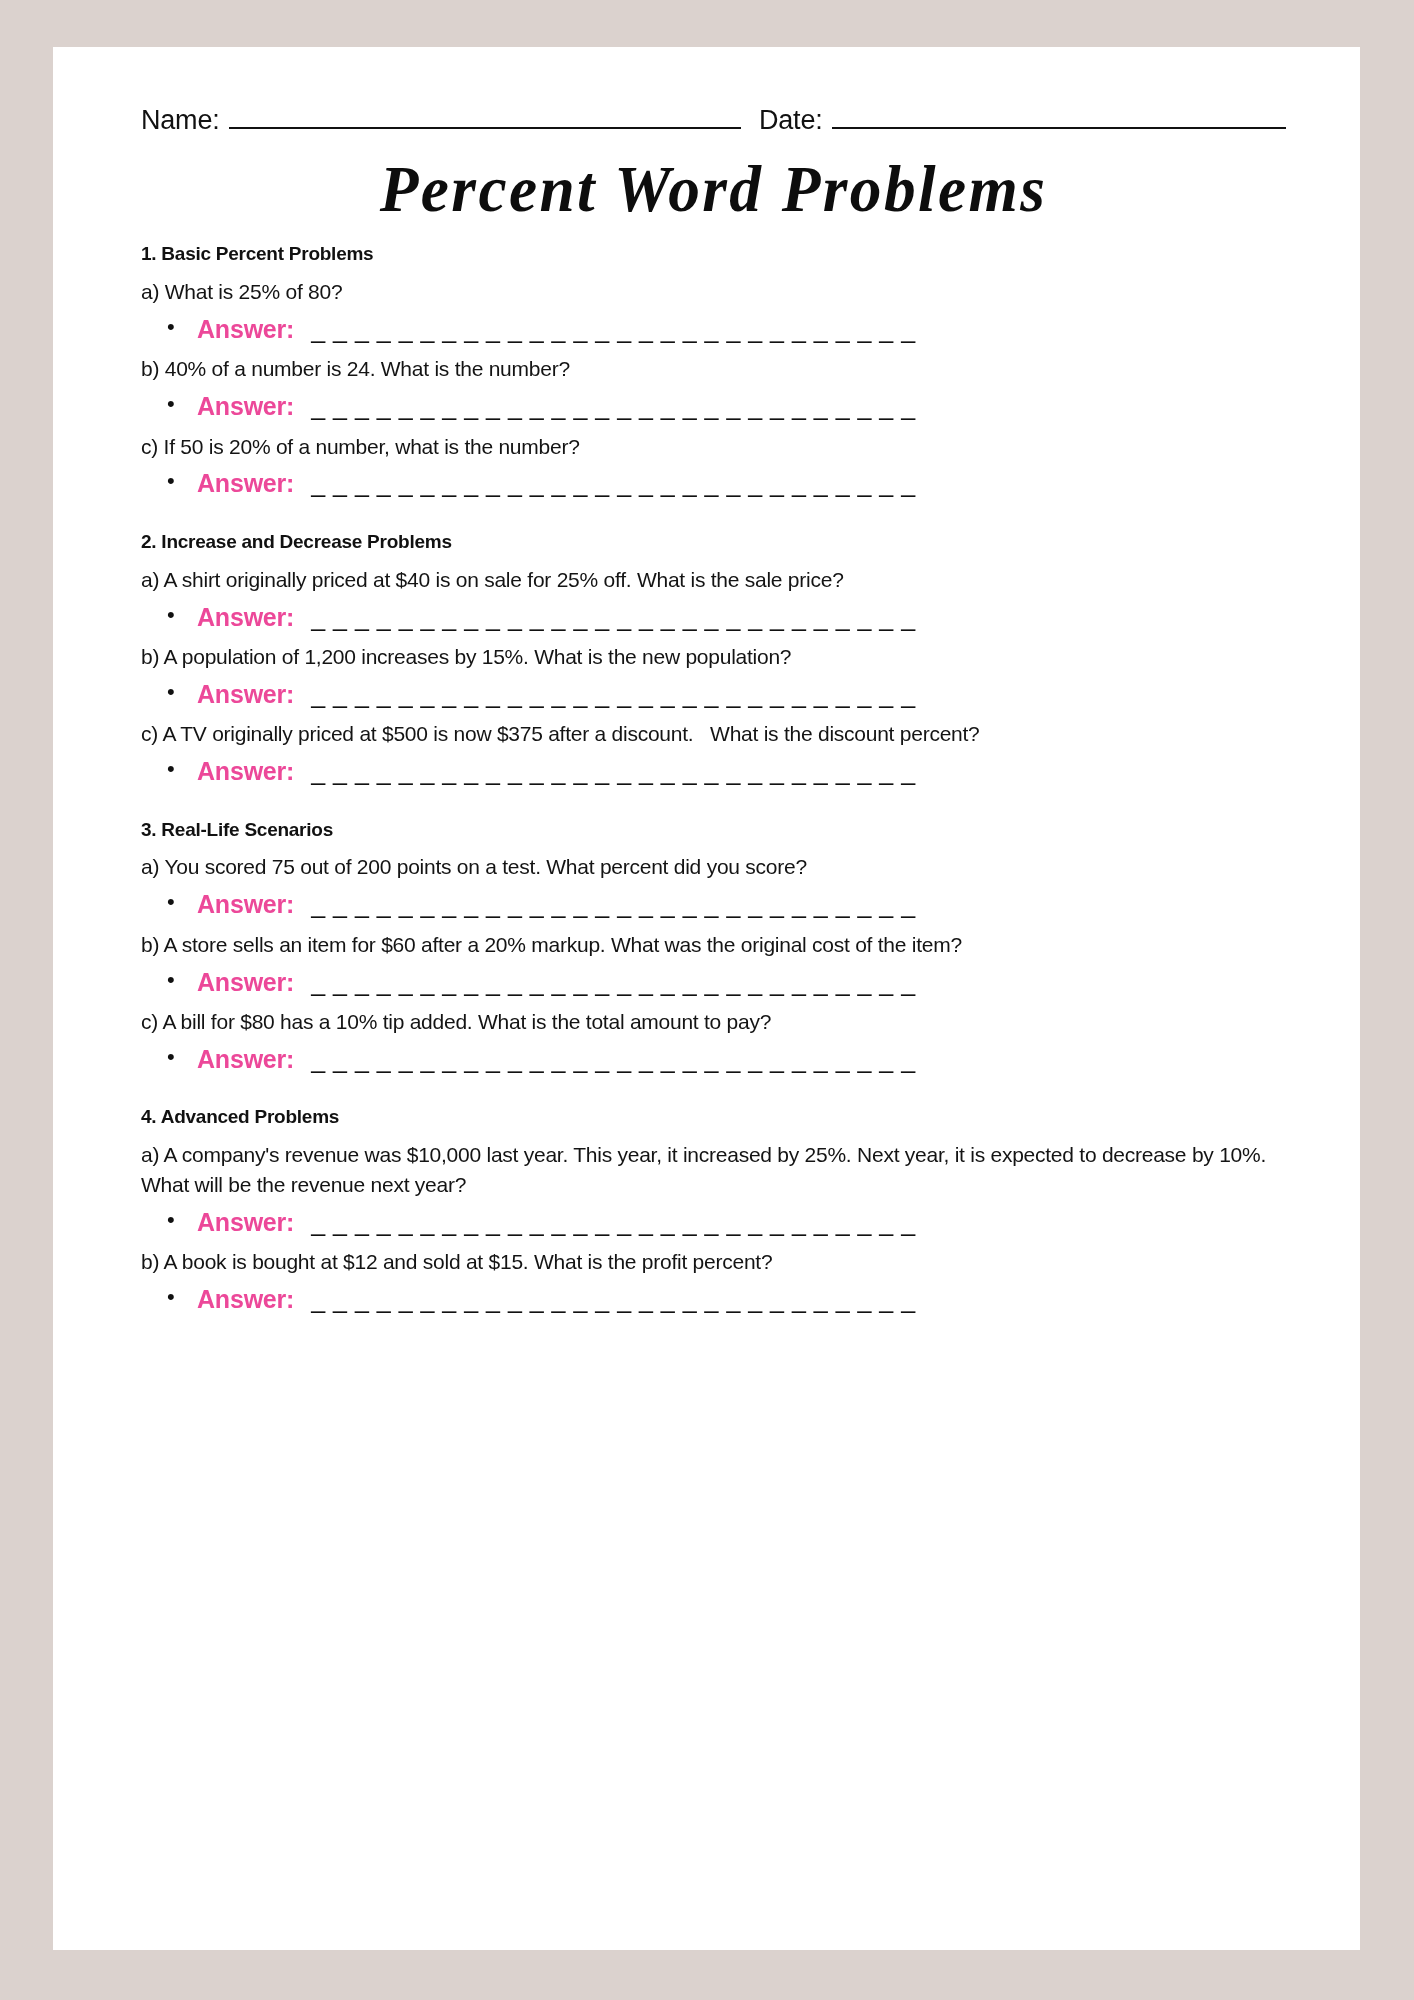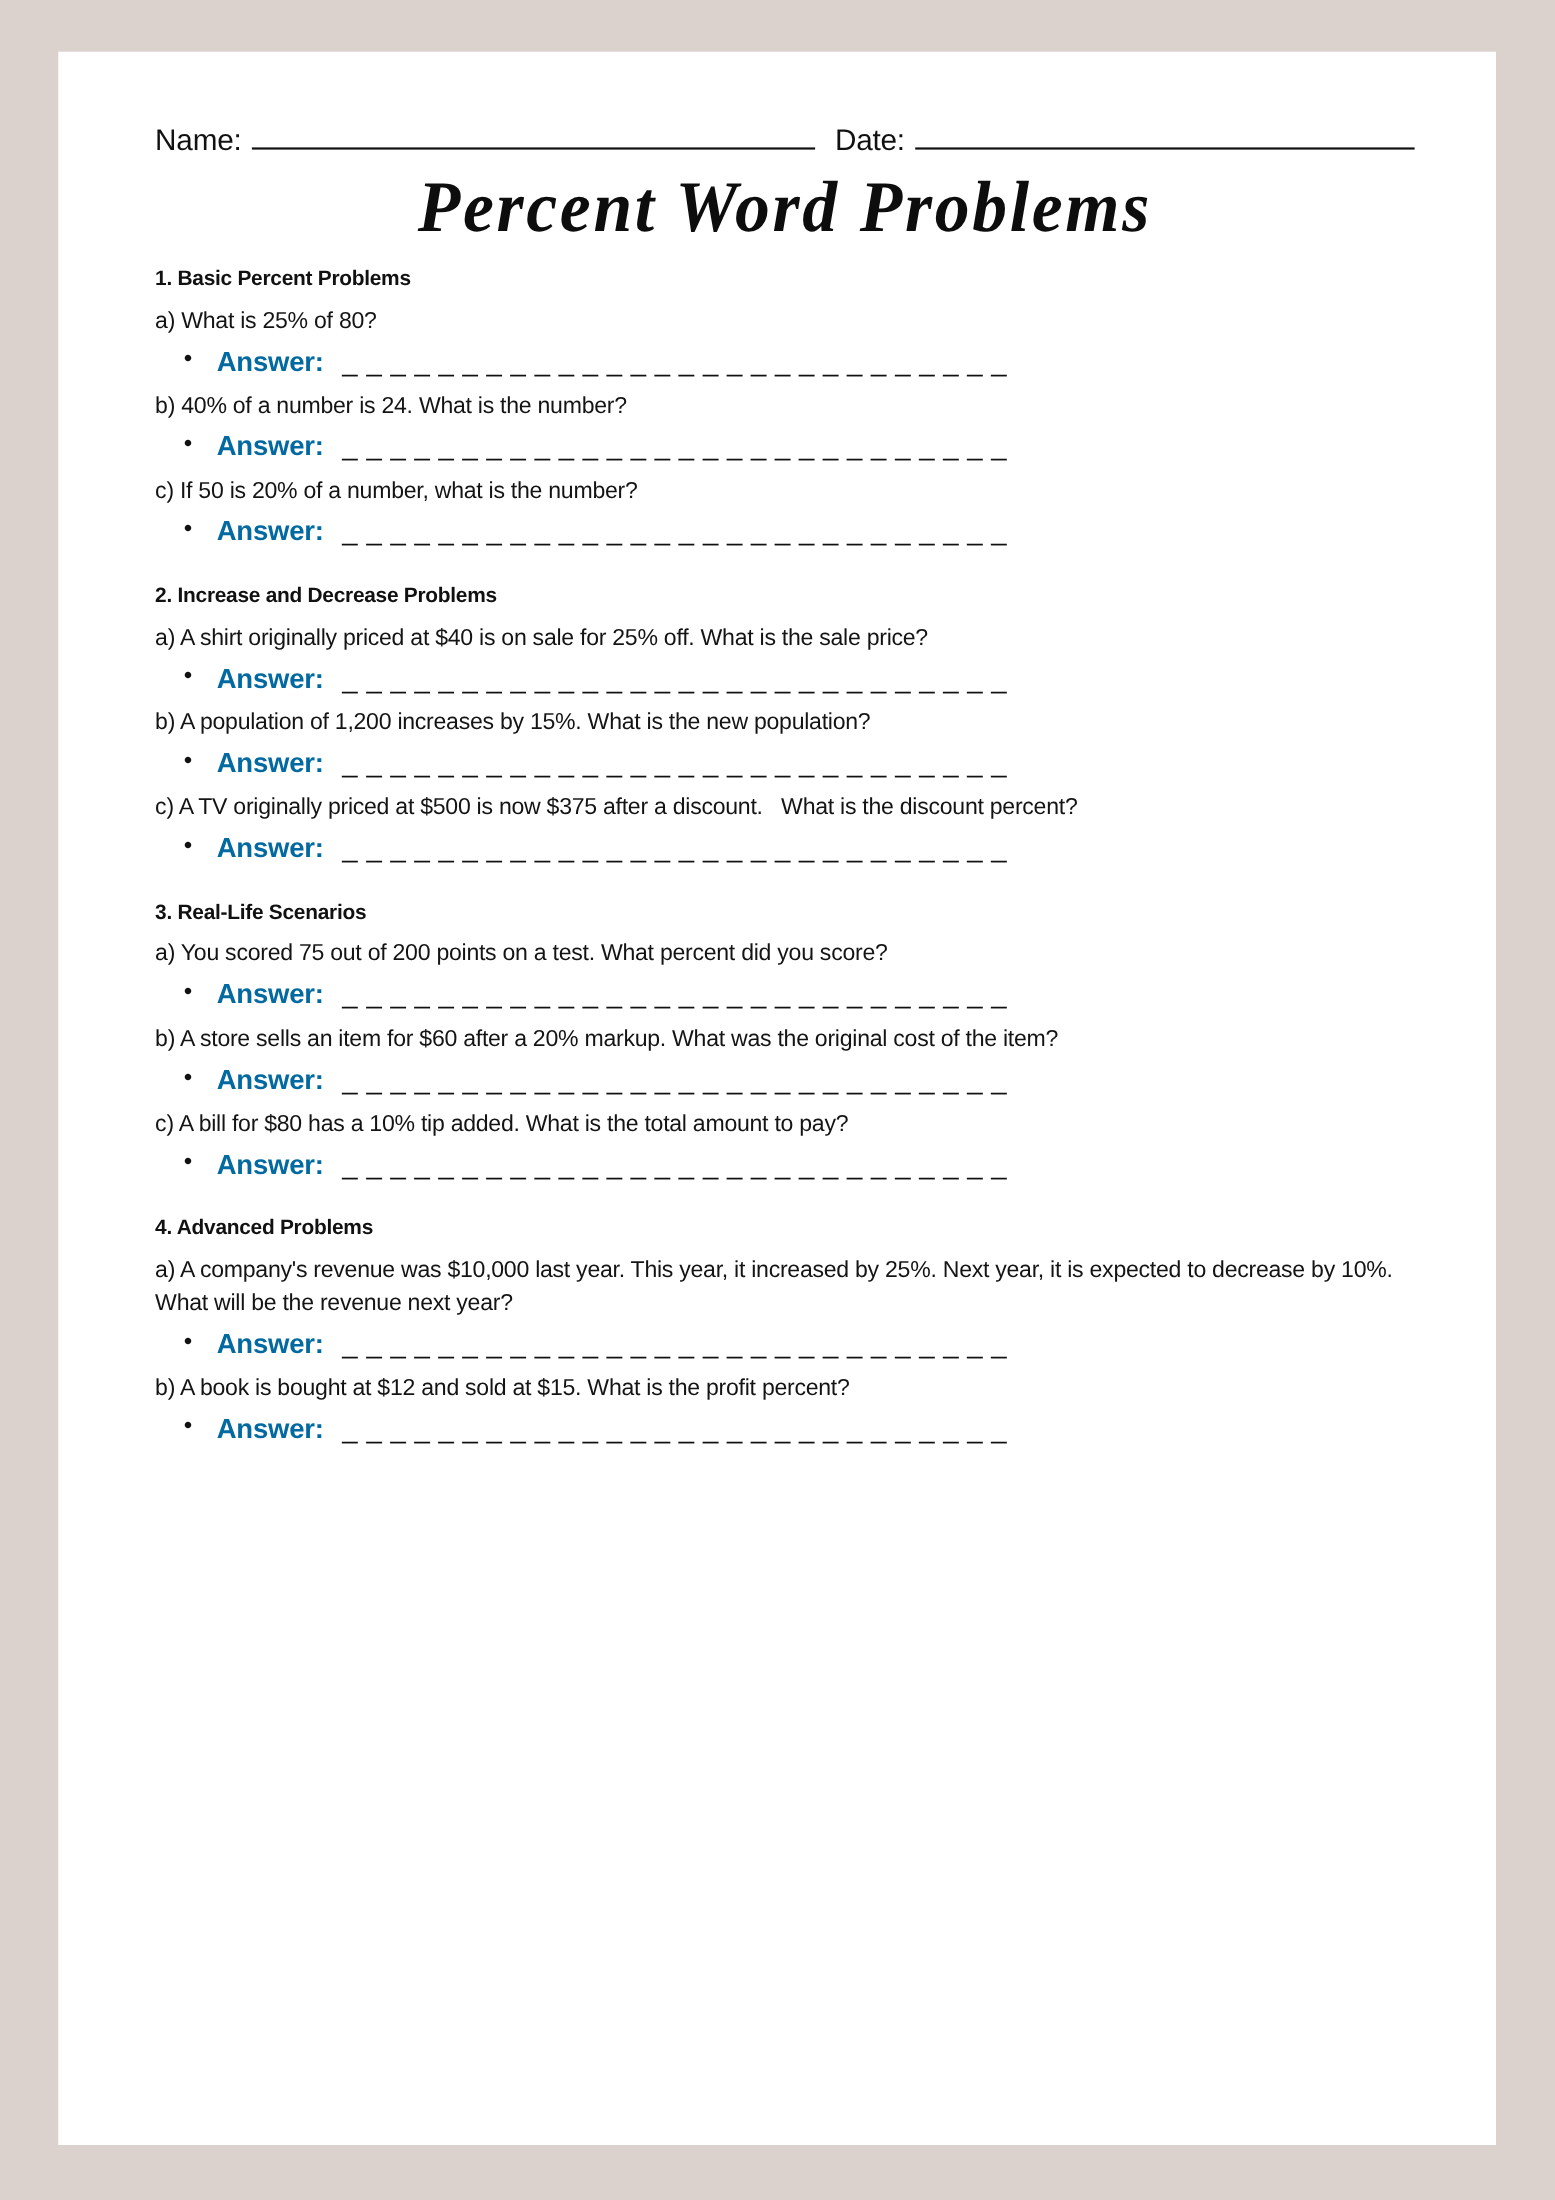--- a/index.html
+++ b/index.html
@@ -36,7 +36,7 @@
   
   .namedate-row {
     display: flex;
-    align-items: flex-end;
+    align-items: center;
     height: 46px;
     margin-bottom: 8px;
   }

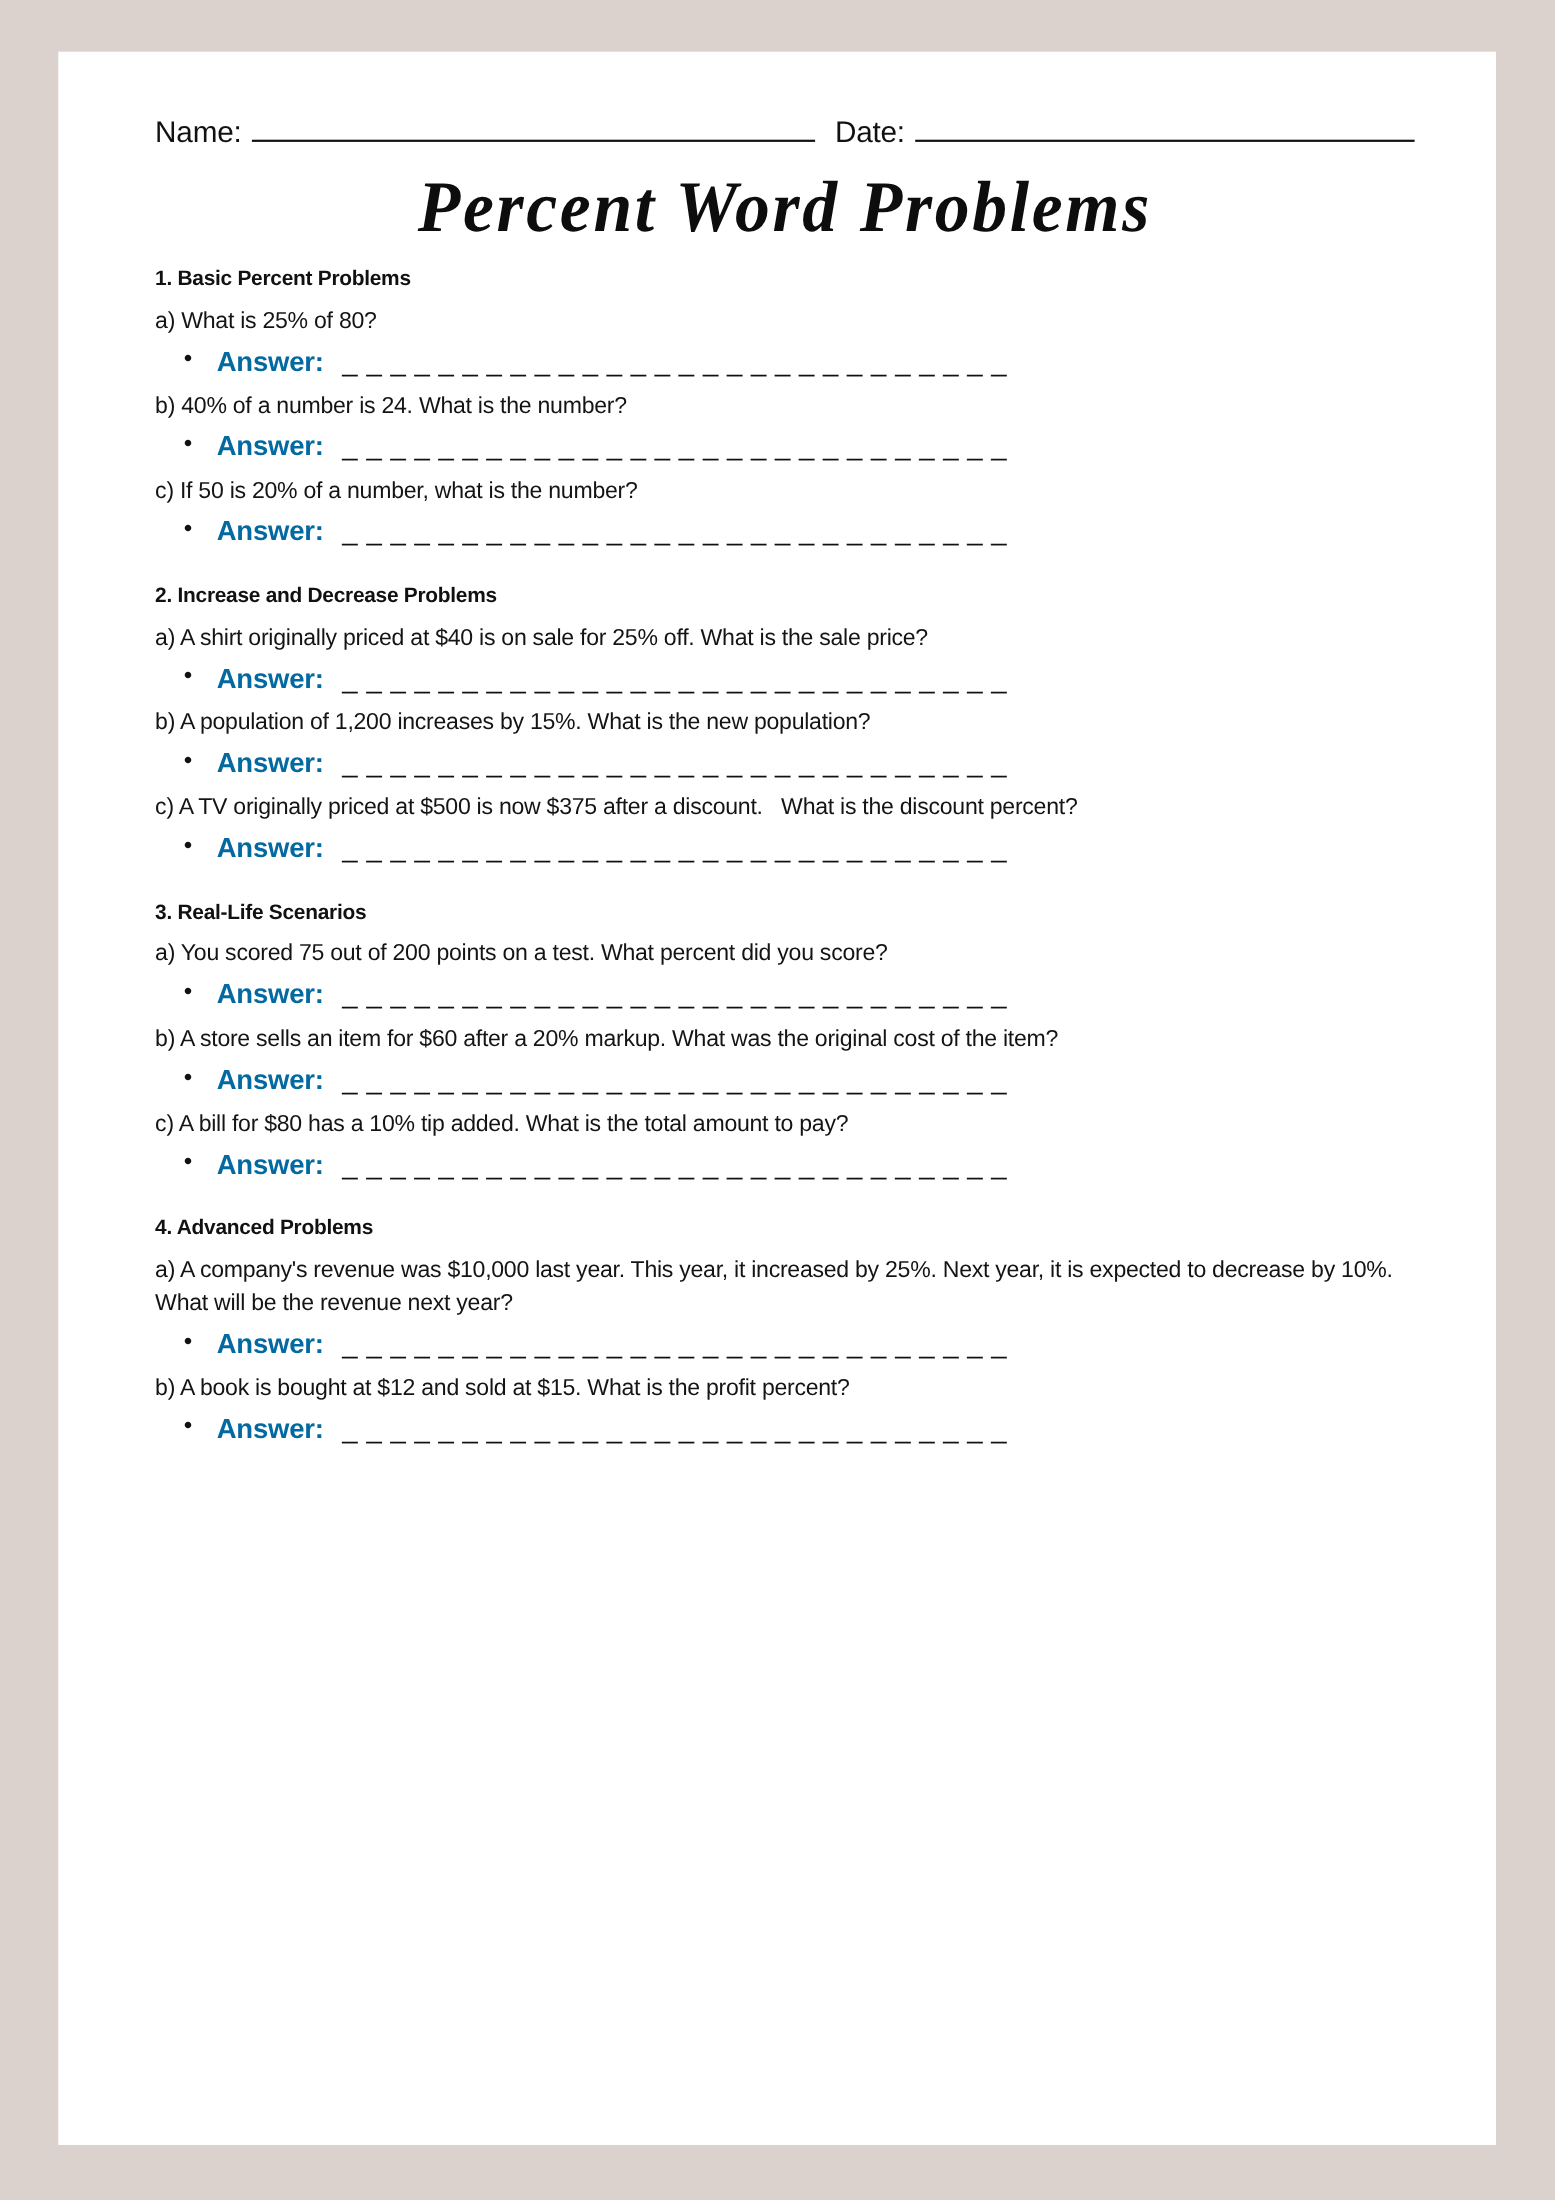--- a/index.html
+++ b/index.html
@@ -119,7 +119,7 @@
     flex: 0 0 auto;
     font-size: 25px;
     font-weight: 700;
-    color: #0369a1;
+    color: #ec4899;
     letter-spacing: -0.2px;
   }
   .answer-blank {

